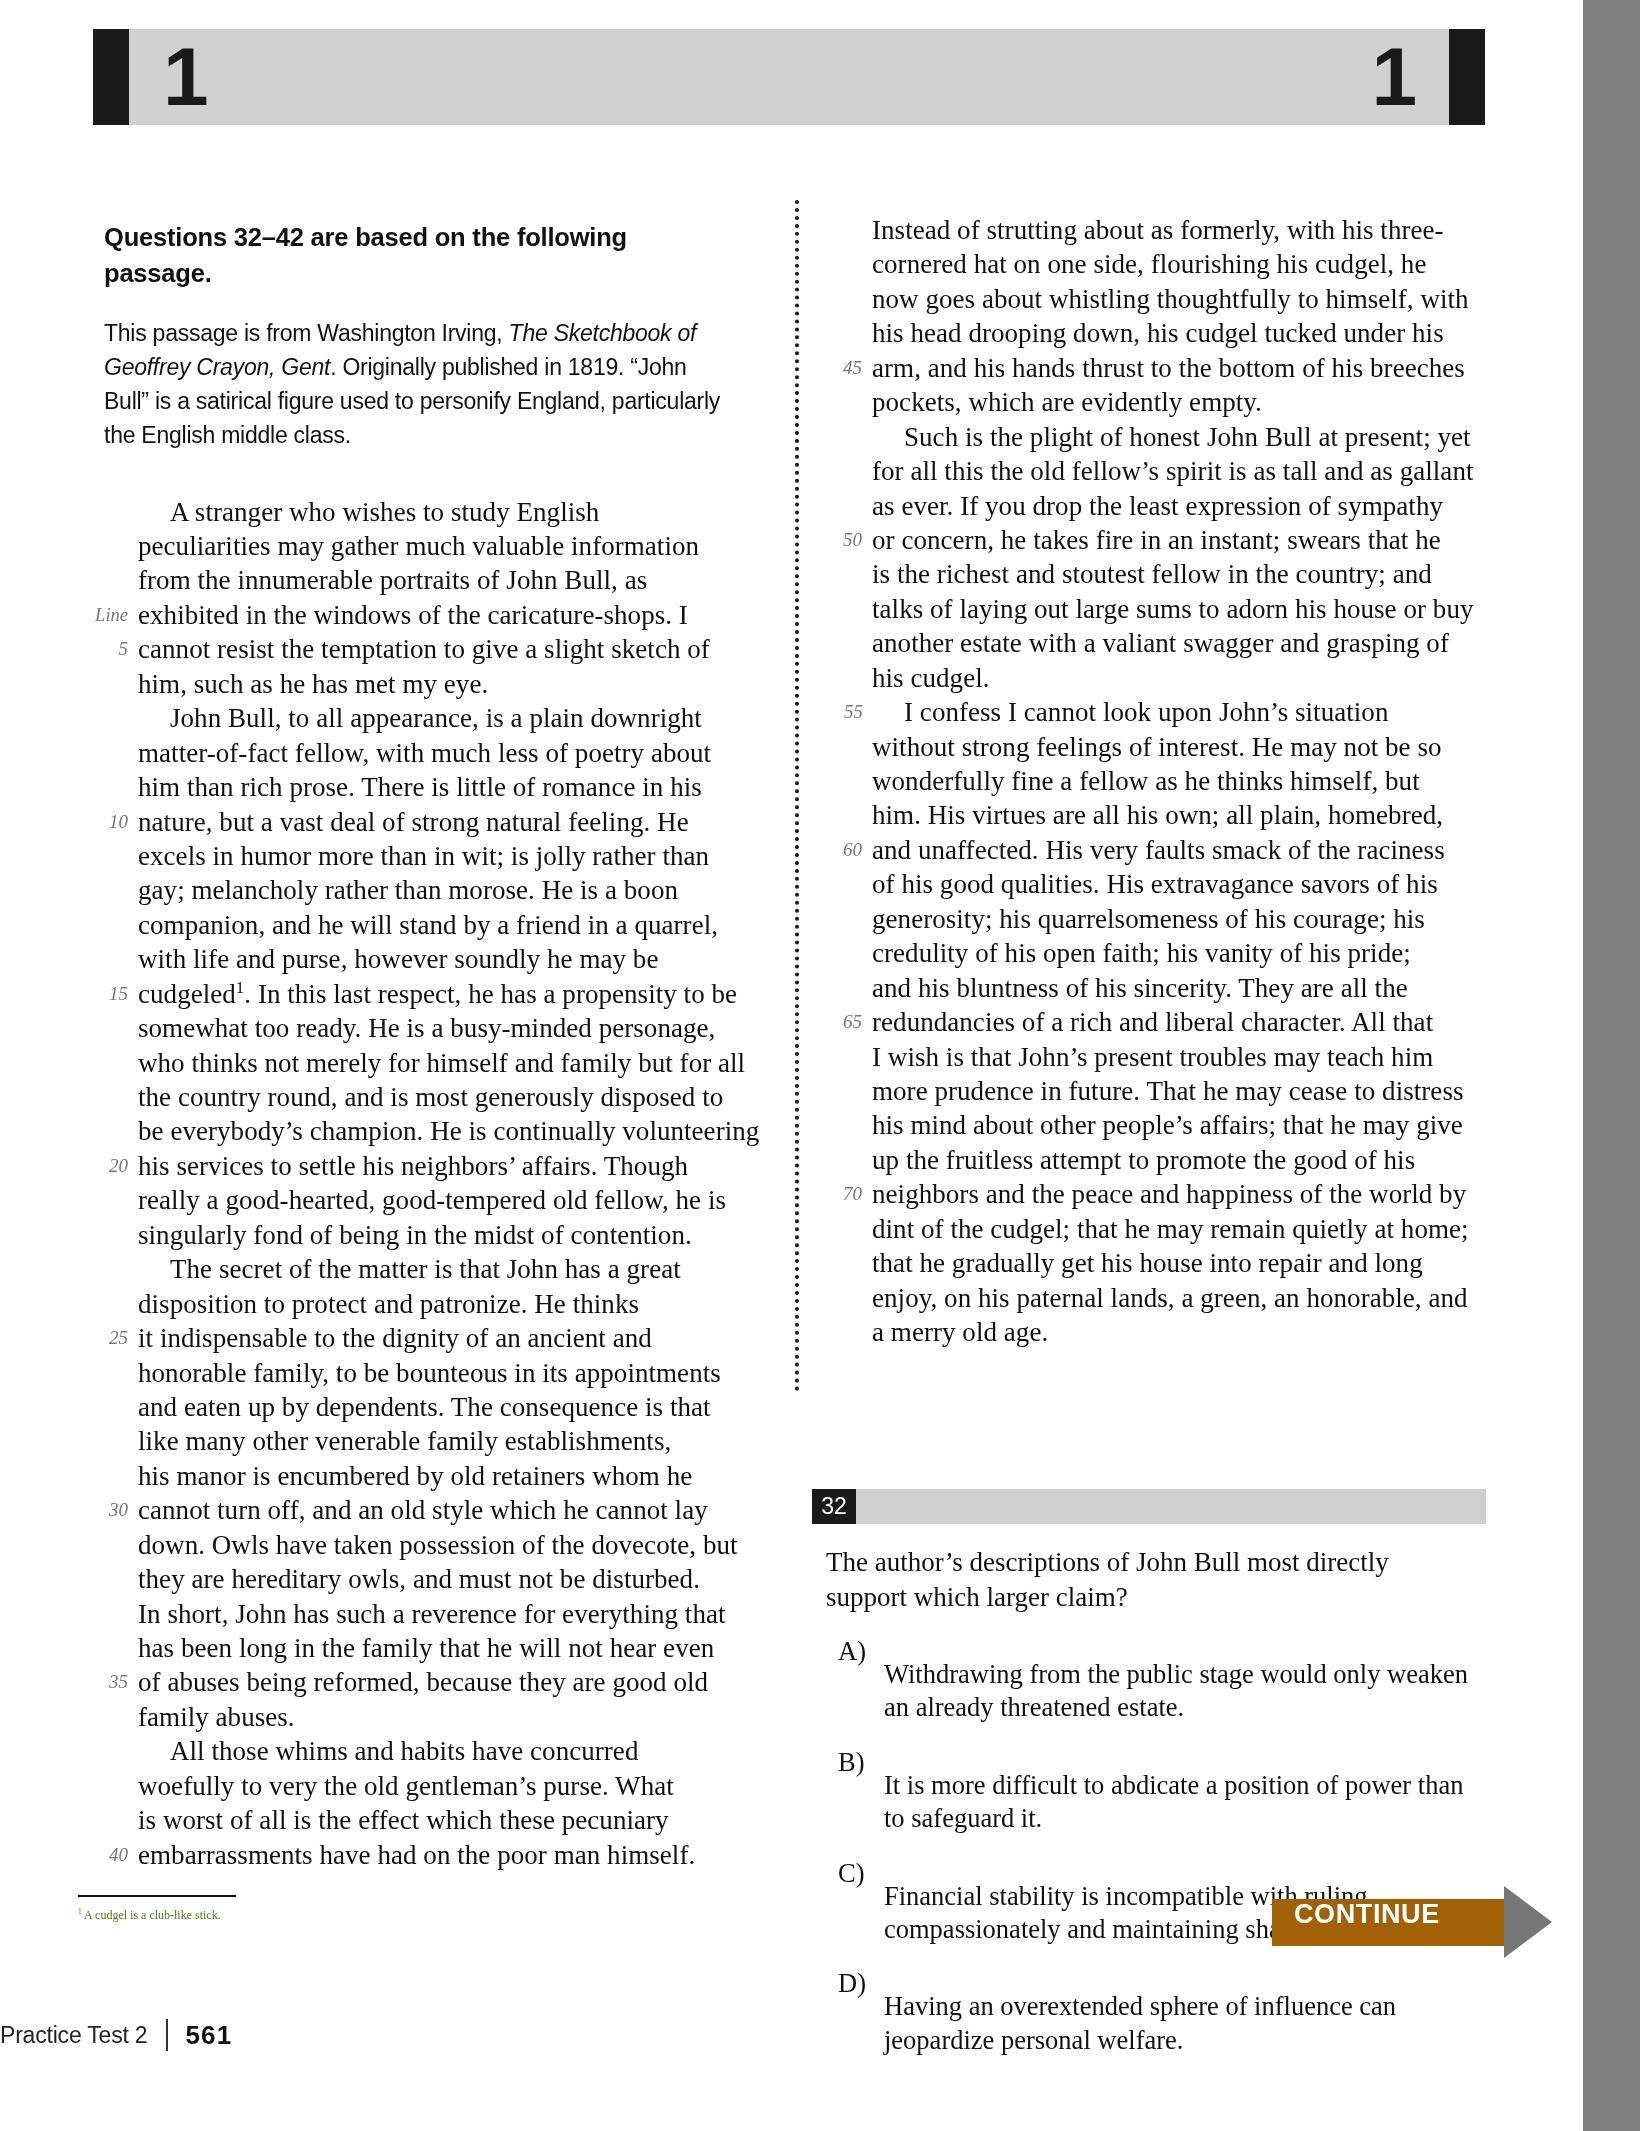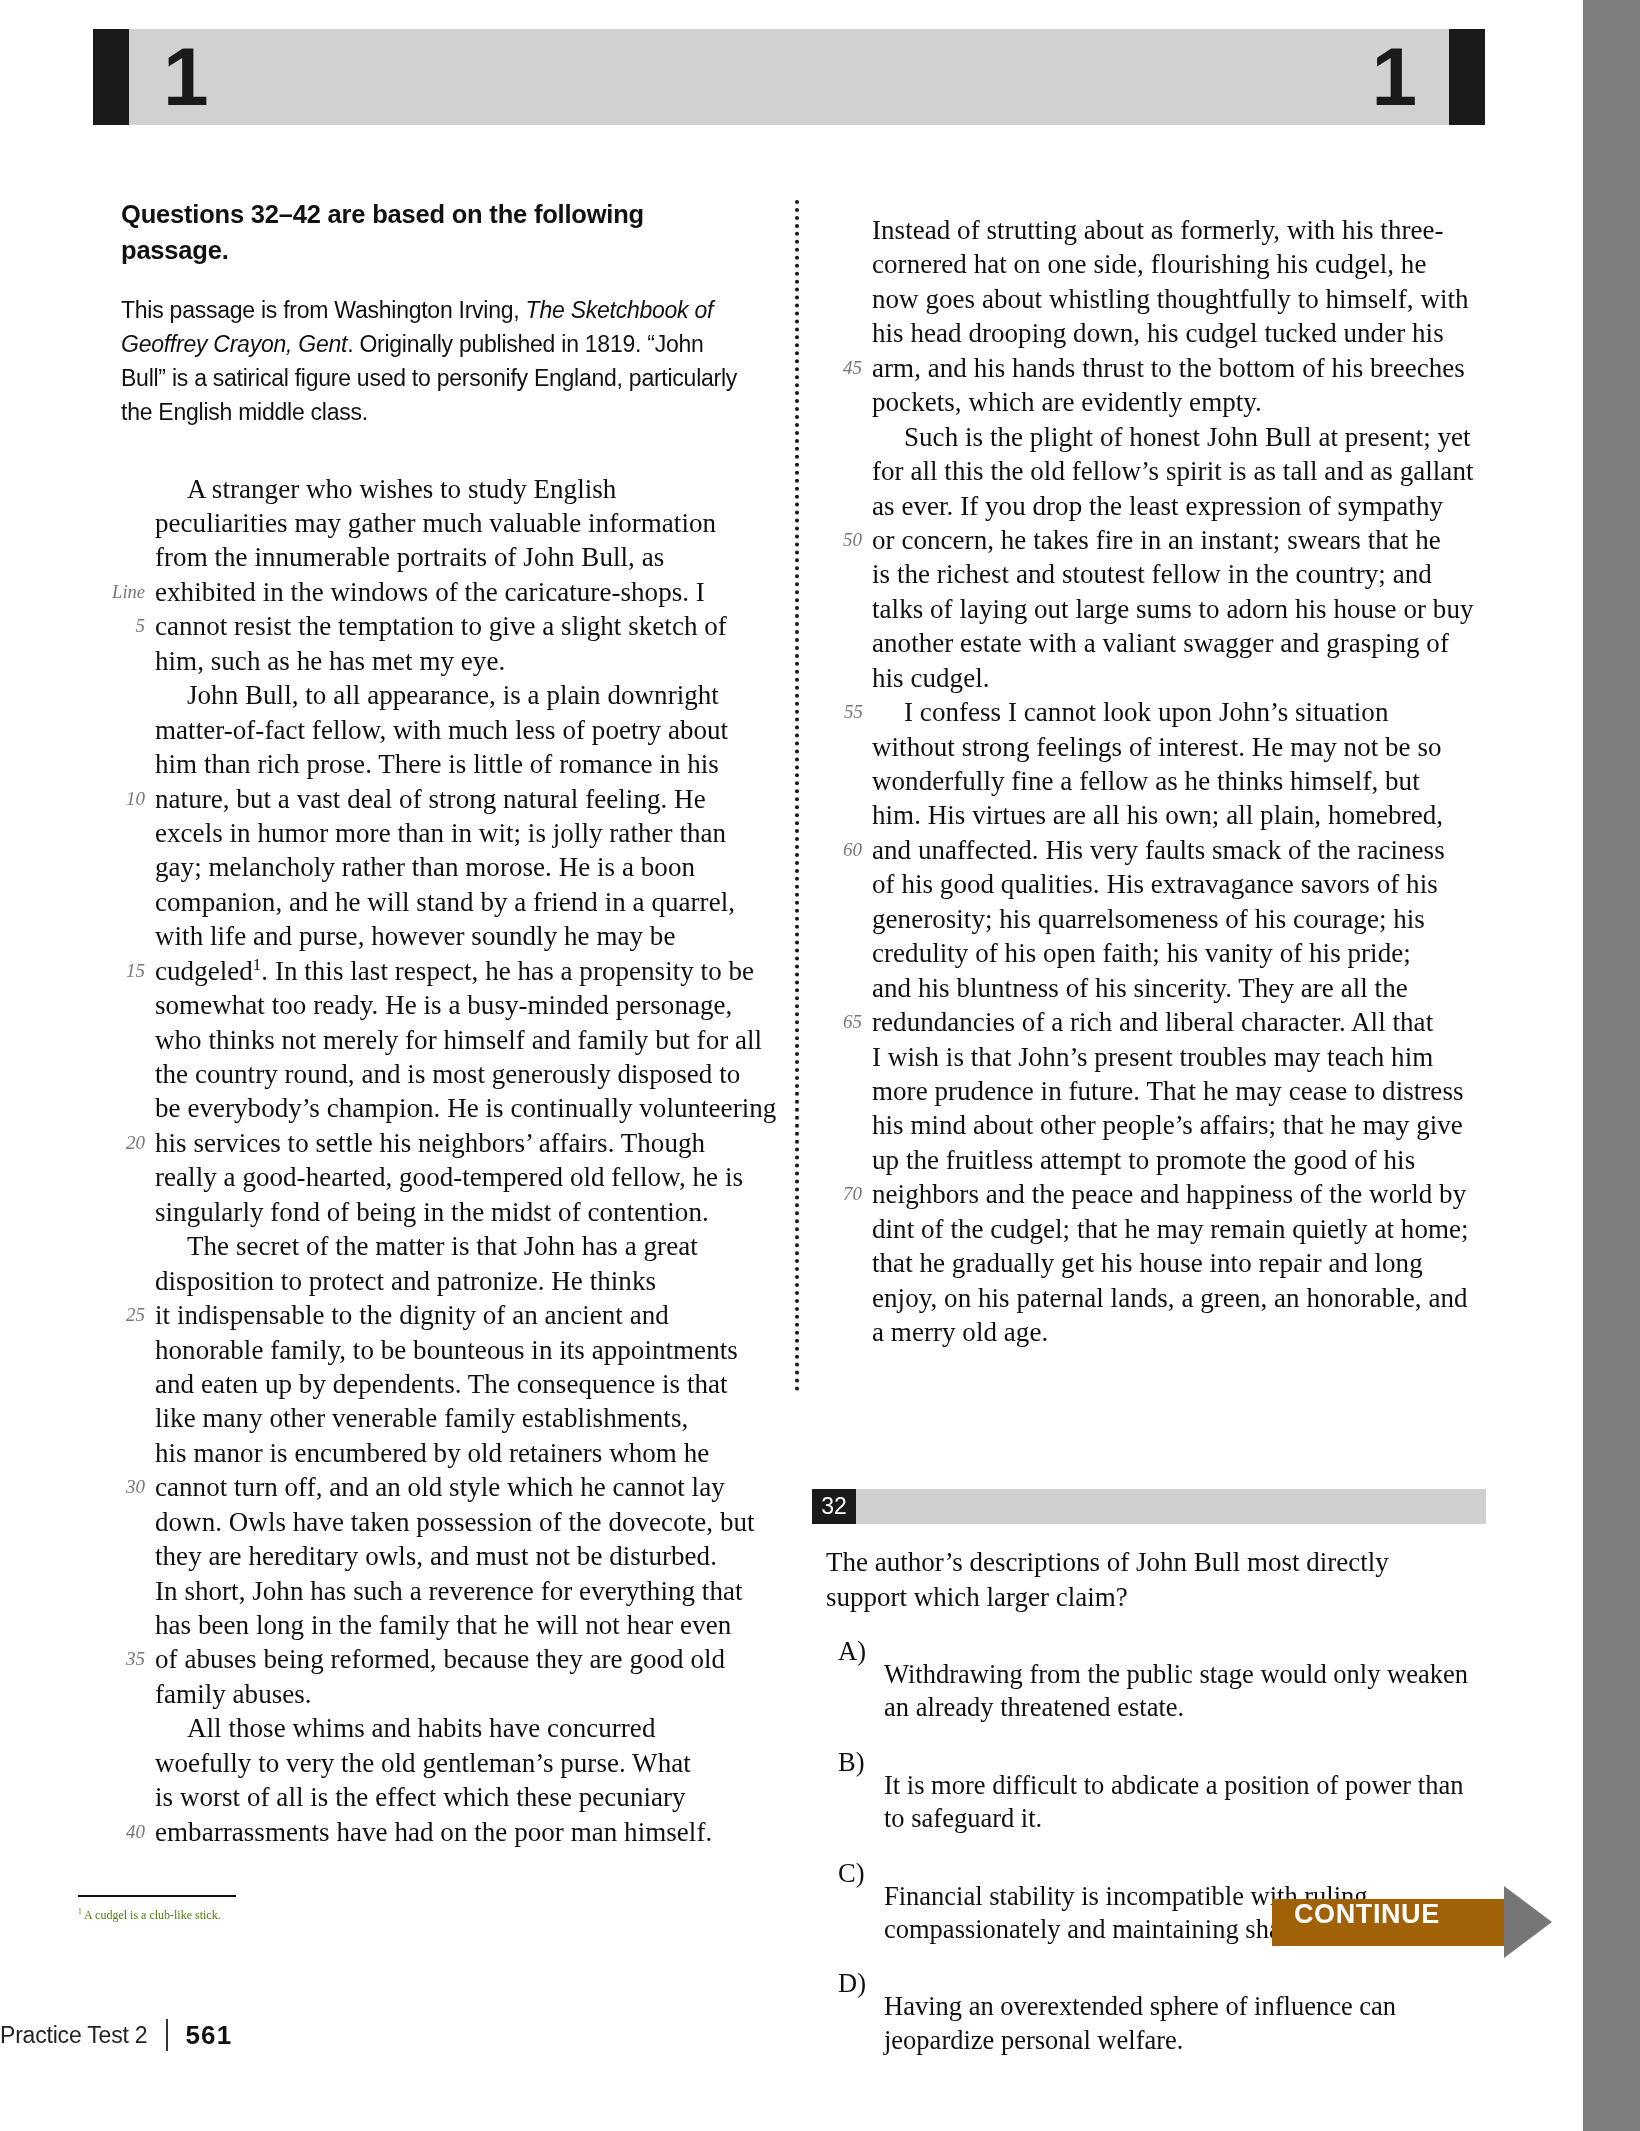--- a/index.html
+++ b/index.html
@@ -78,7 +78,7 @@
     position: absolute;
     top: 0;
   }
-  .col-left  { left: 95px;  width: 700px; }
+  .col-left  { left: 78px;  width: 700px; margin-top: 23px; }
   .col-right { left: 812px; width: 700px; }
 
   

